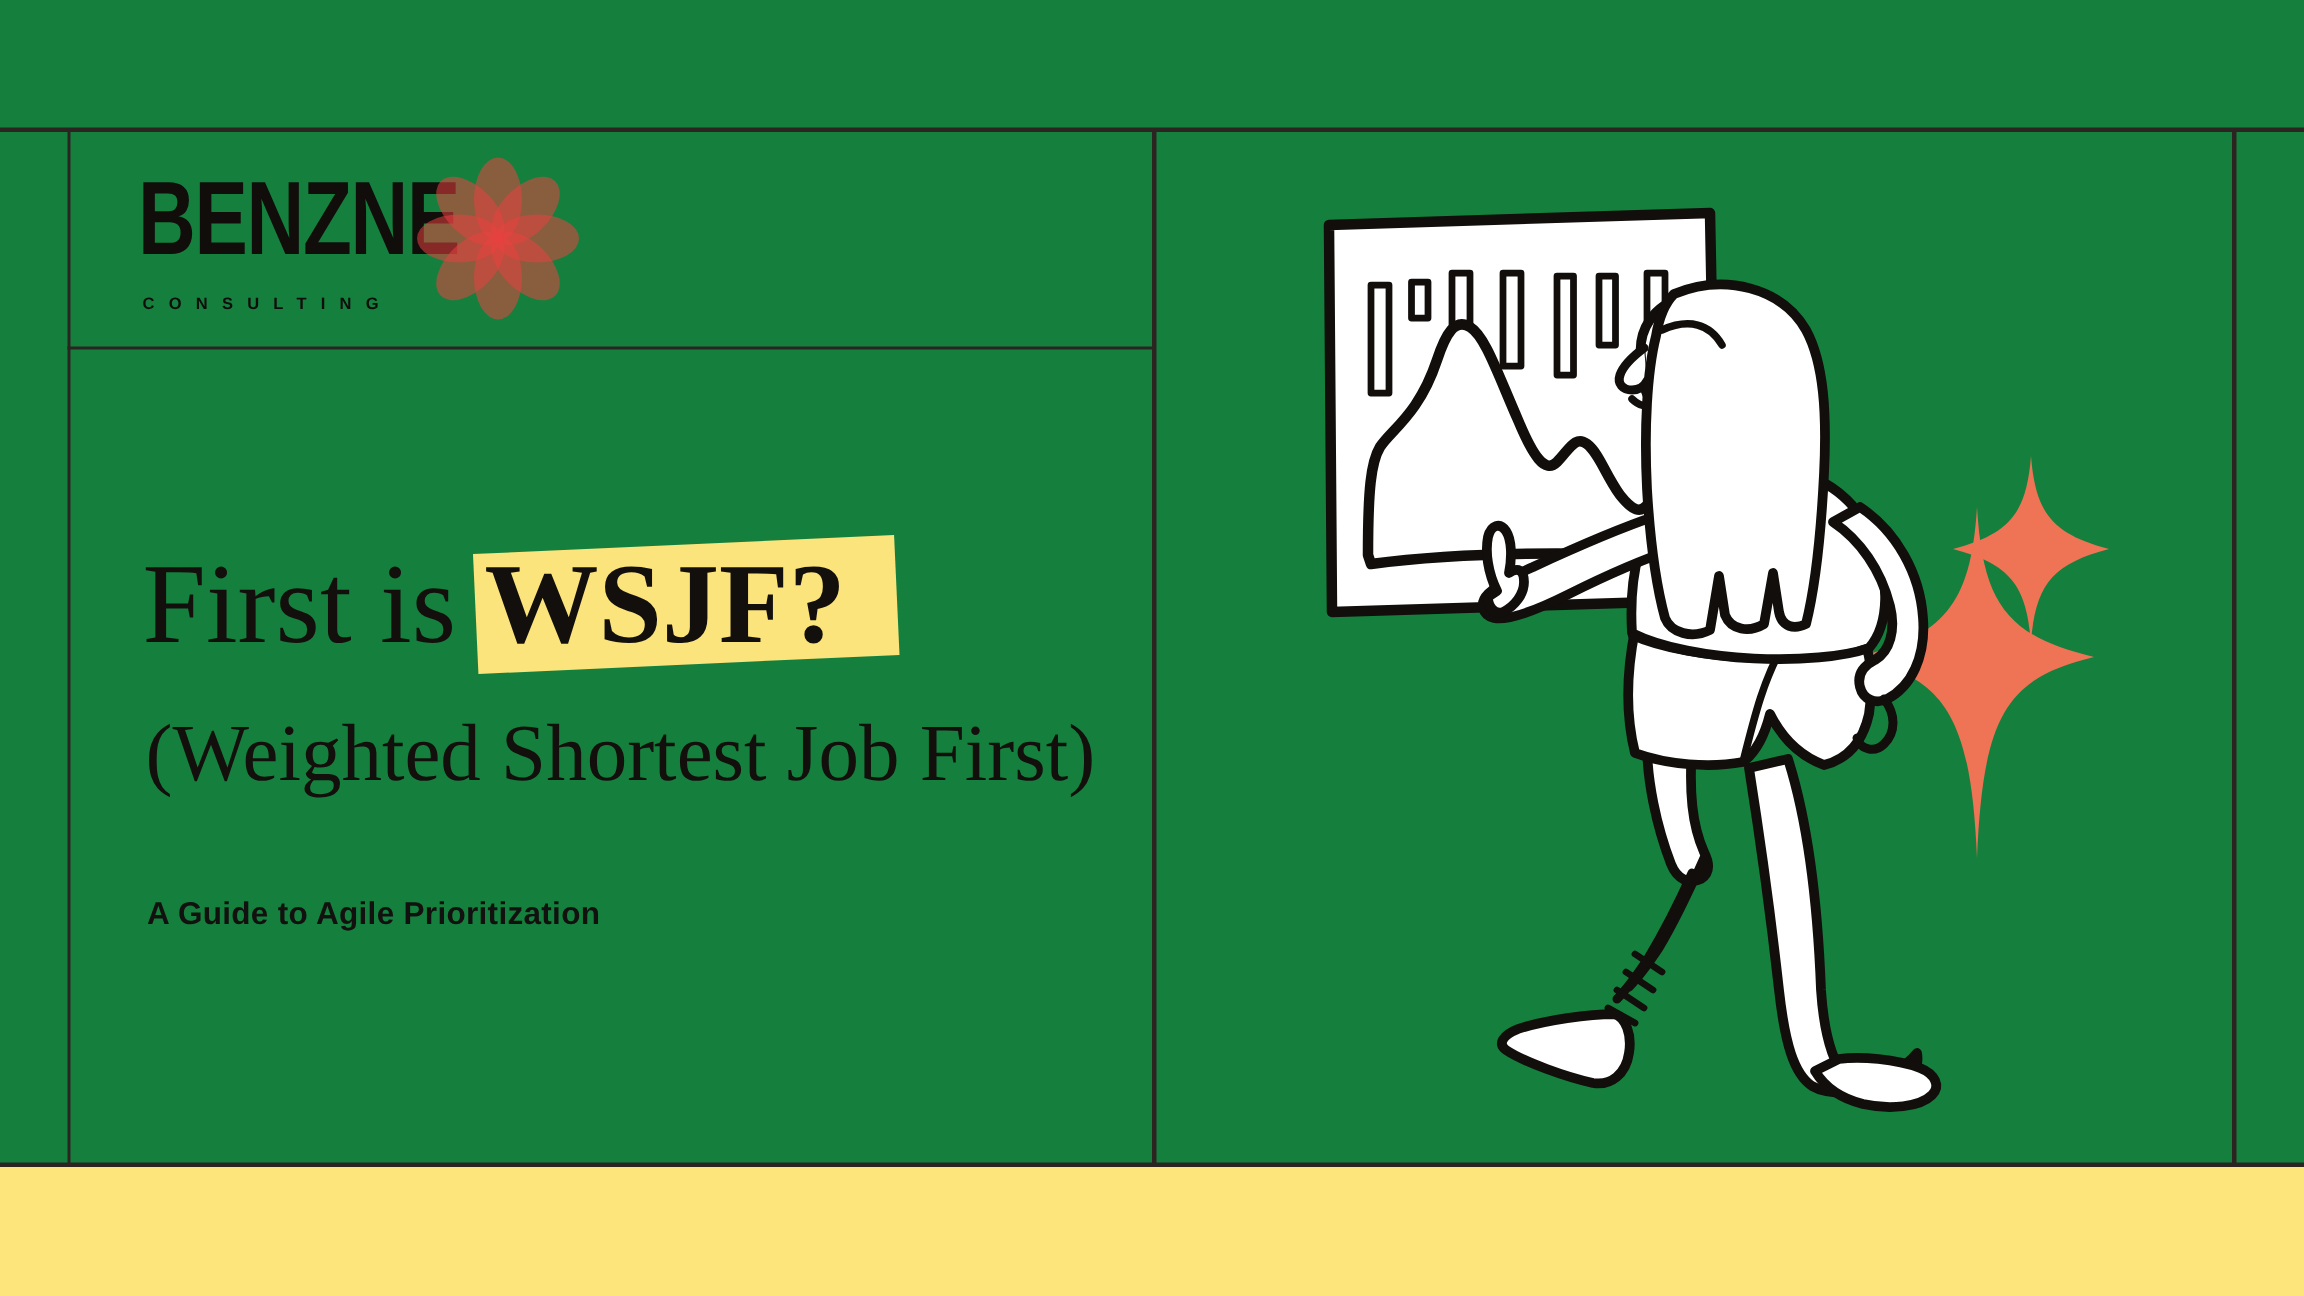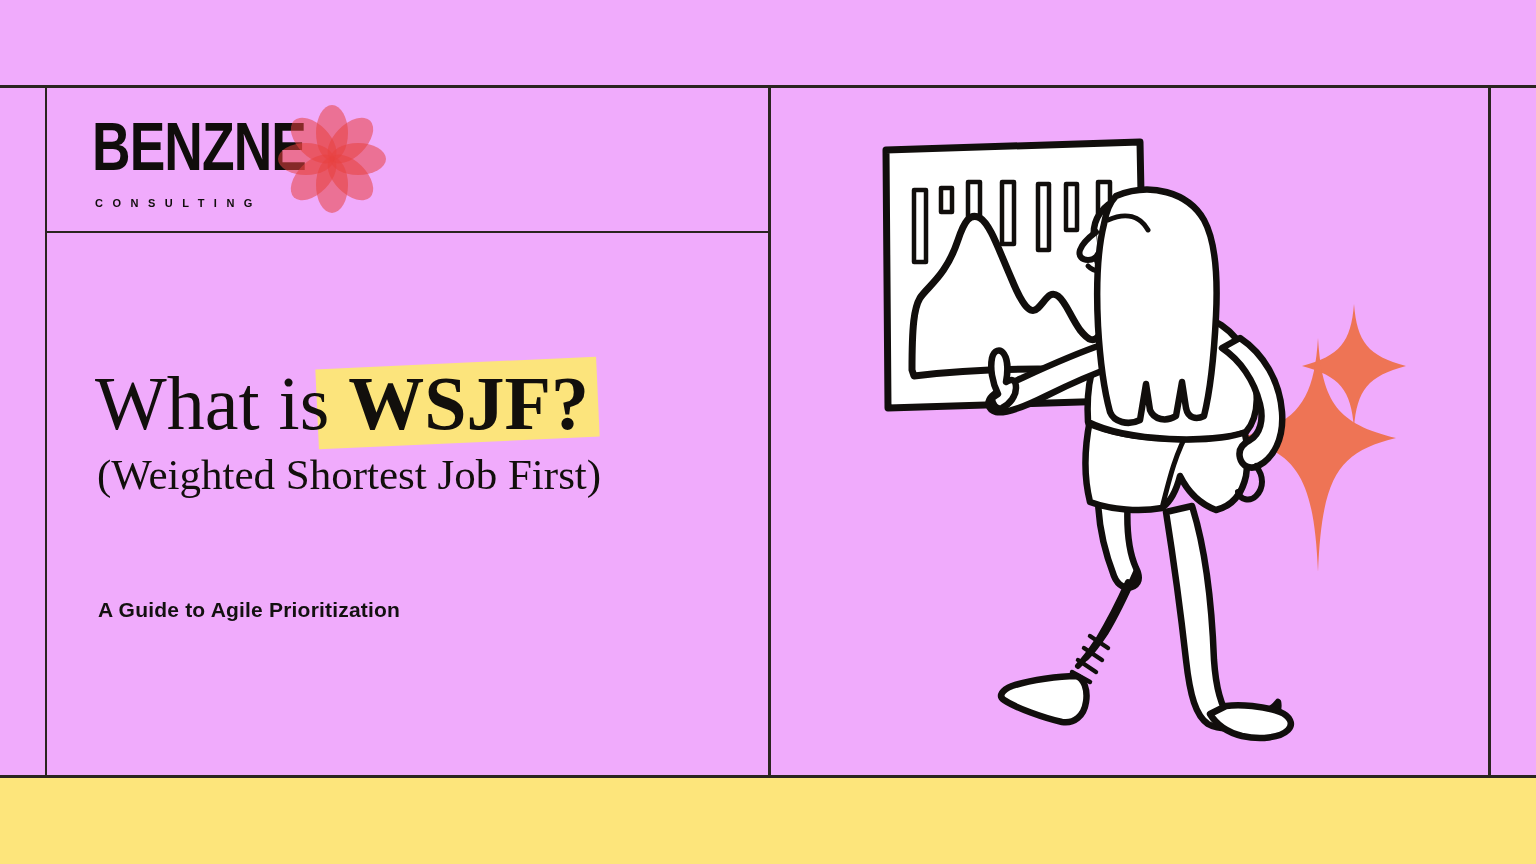--- a/index.html
+++ b/index.html
@@ -15,7 +15,7 @@
     position: relative;
     width: 1536px;
     height: 864px;
-    background: #f0abfc;
+    background: #15803d;
     overflow: hidden;
   }
 

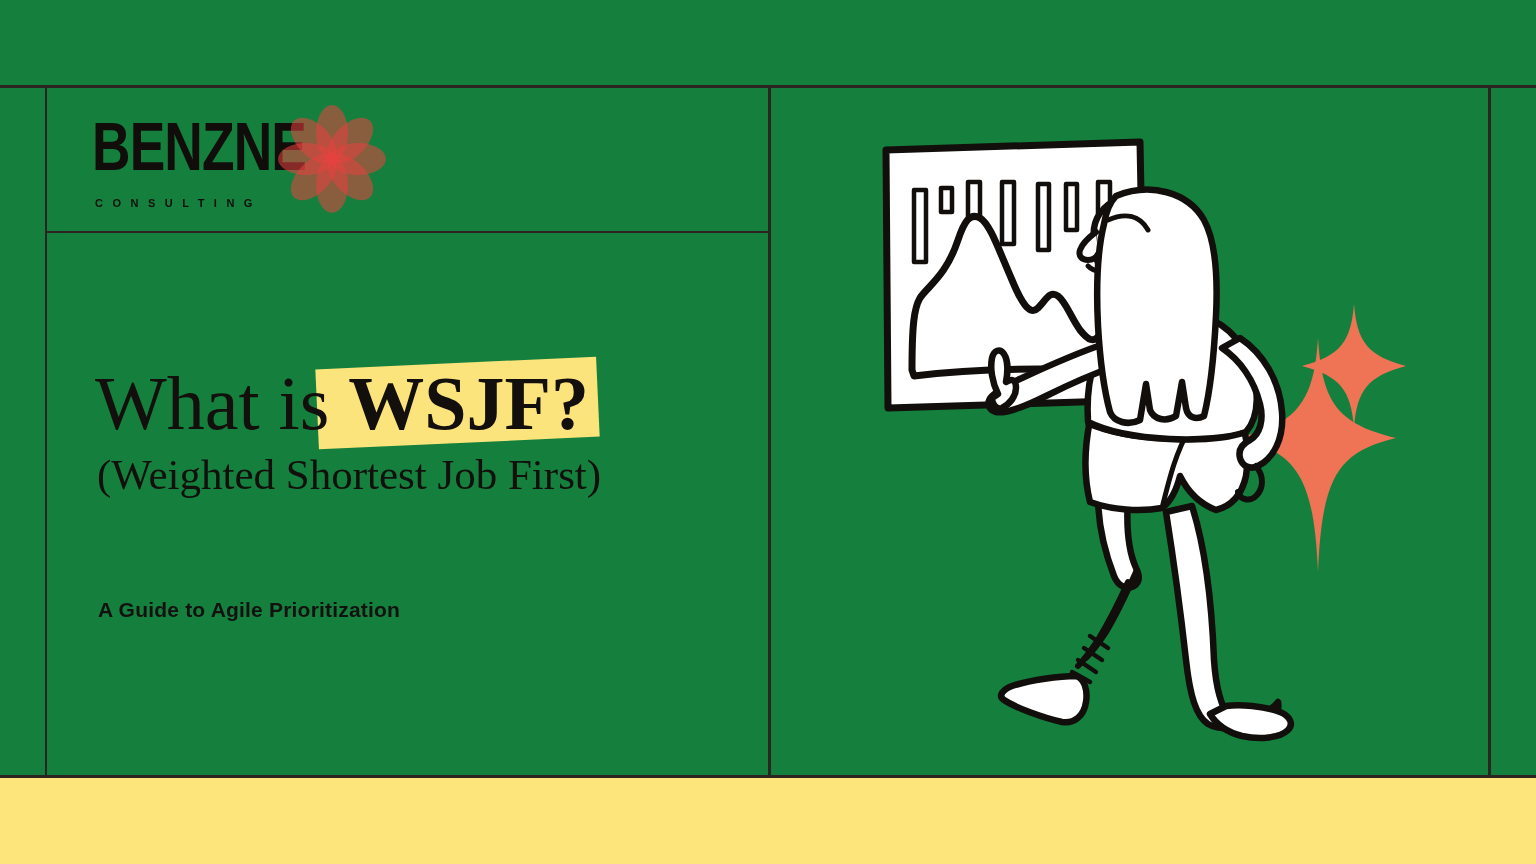--- a/index.html
+++ b/index.html
@@ -202,7 +202,7 @@
 
   <div class="headline-wrap">
     <div class="highlight-box"></div>
-    <h1 class="headline"><span class="hl-plain">What is </span><span class="hl-acronym">WSJF?</span></h1>
+    <h1 class="headline"><span class="hl-plain">First is </span><span class="hl-acronym">WSJF?</span></h1>
     <h2 class="subhead">(Weighted Shortest Job First)</h2>
   </div>
 

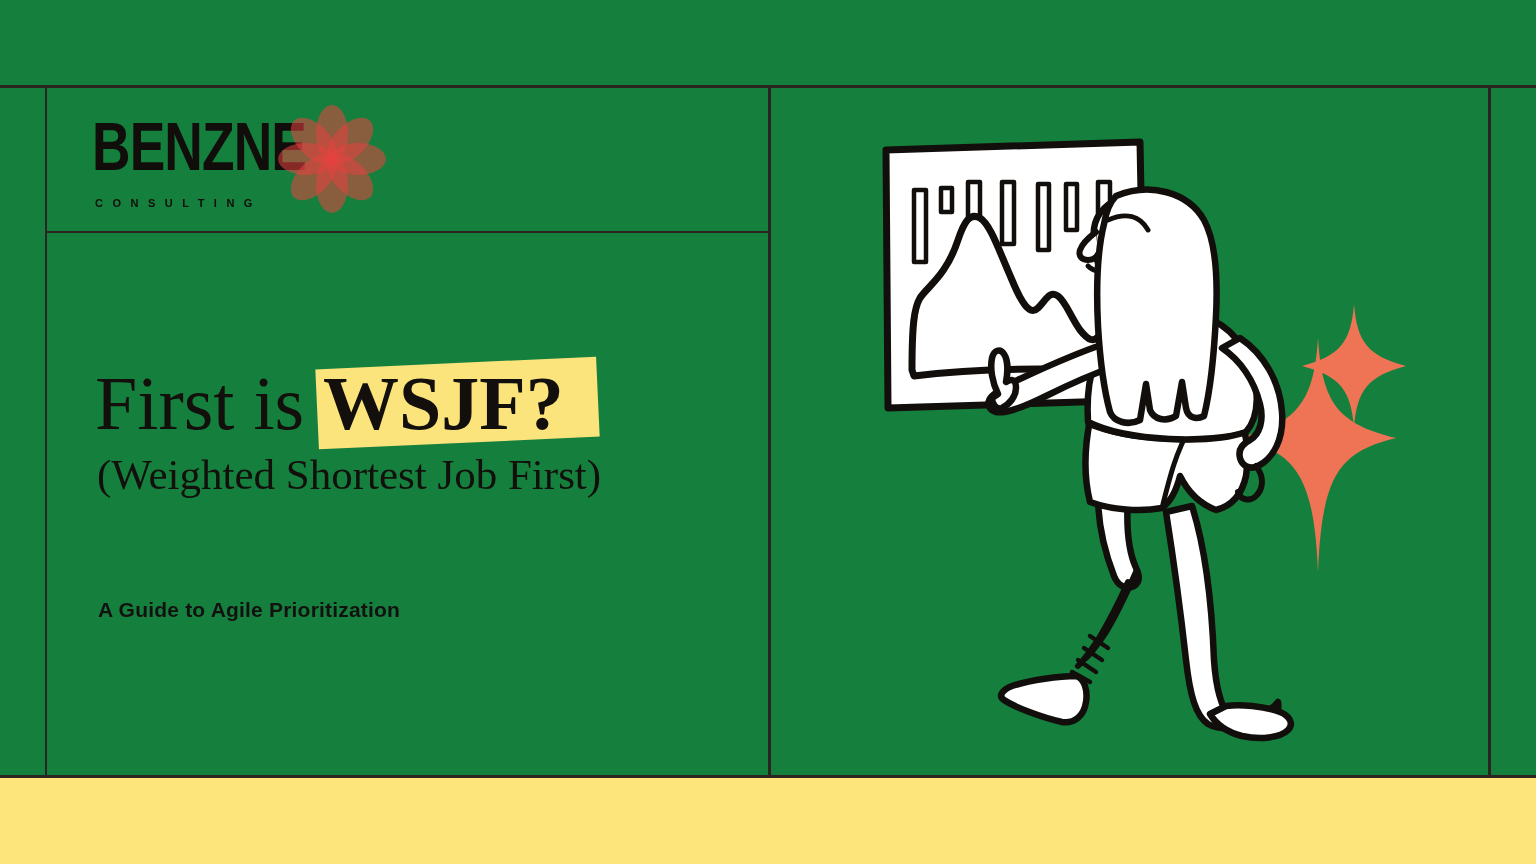--- a/index.html
+++ b/index.html
@@ -115,11 +115,11 @@
   .subhead {
     position: absolute;
     left: 2px;
-    top: 91px;
+    top: 118px;
     margin: 0;
     font-family: "Liberation Serif", serif;
     font-weight: normal;
-    font-size: 43px;
+    font-size: 54px;
     line-height: 58px;
     color: #120F0C;
     white-space: nowrap;

